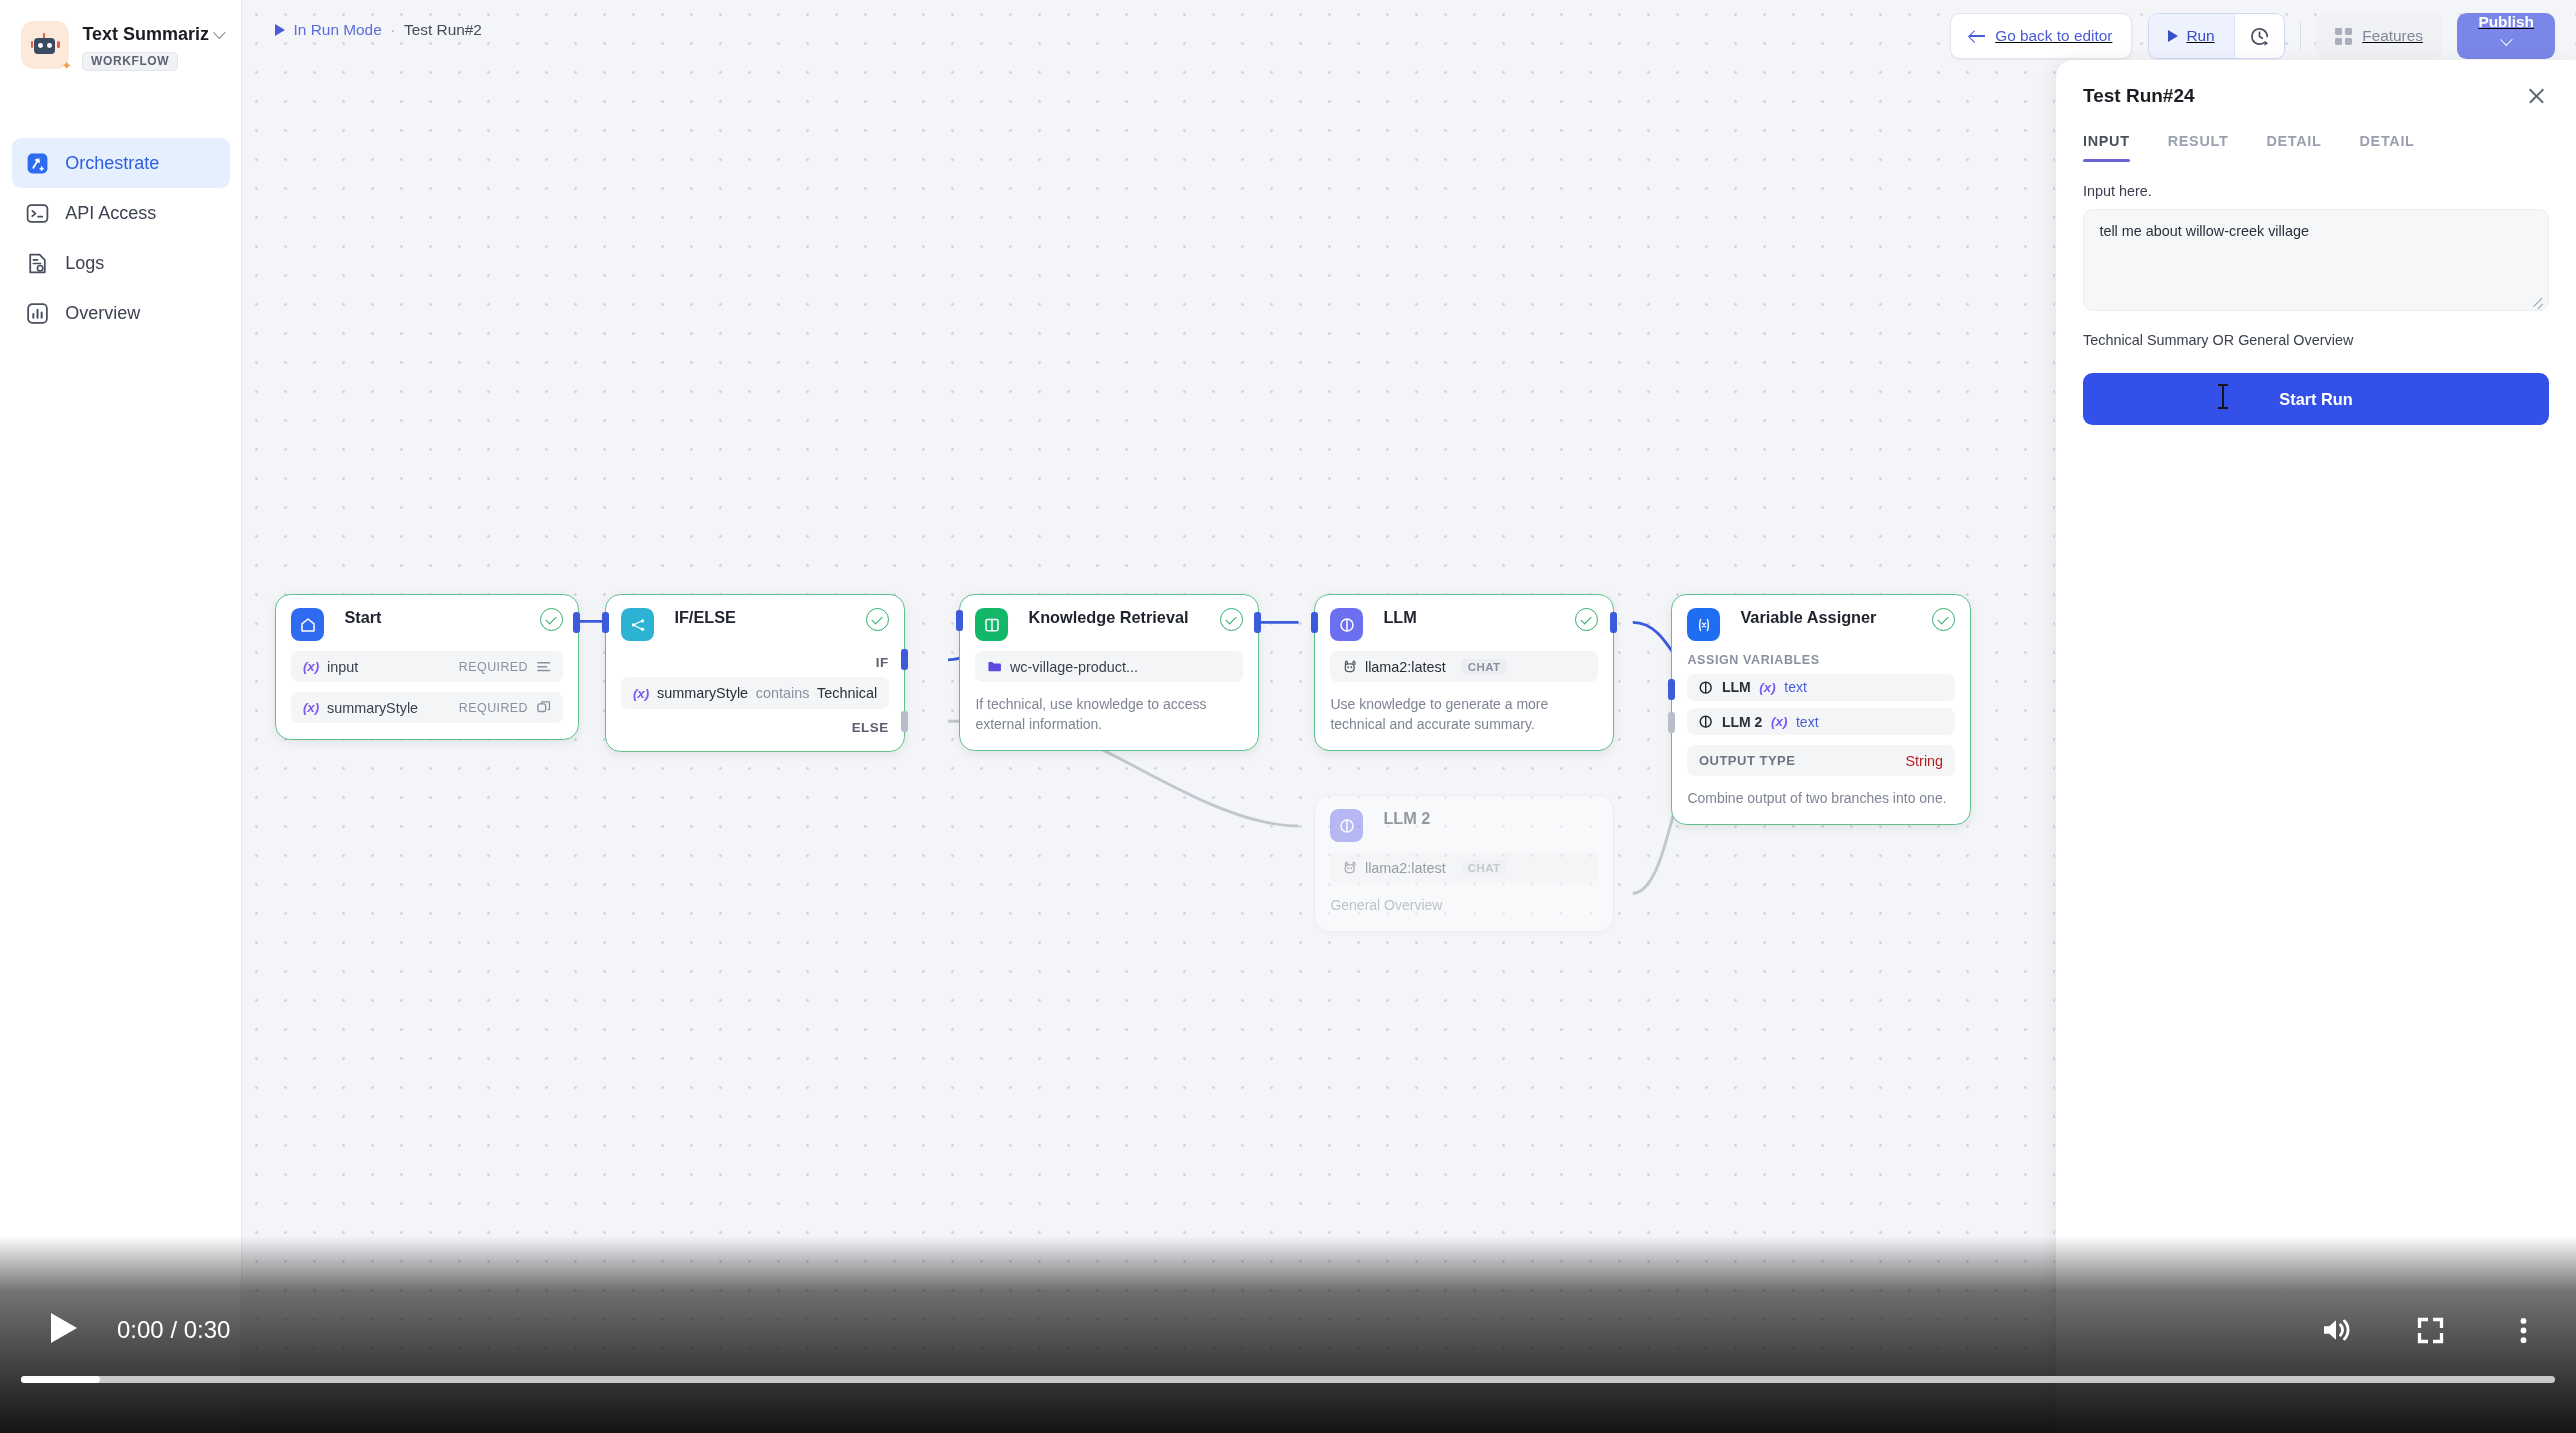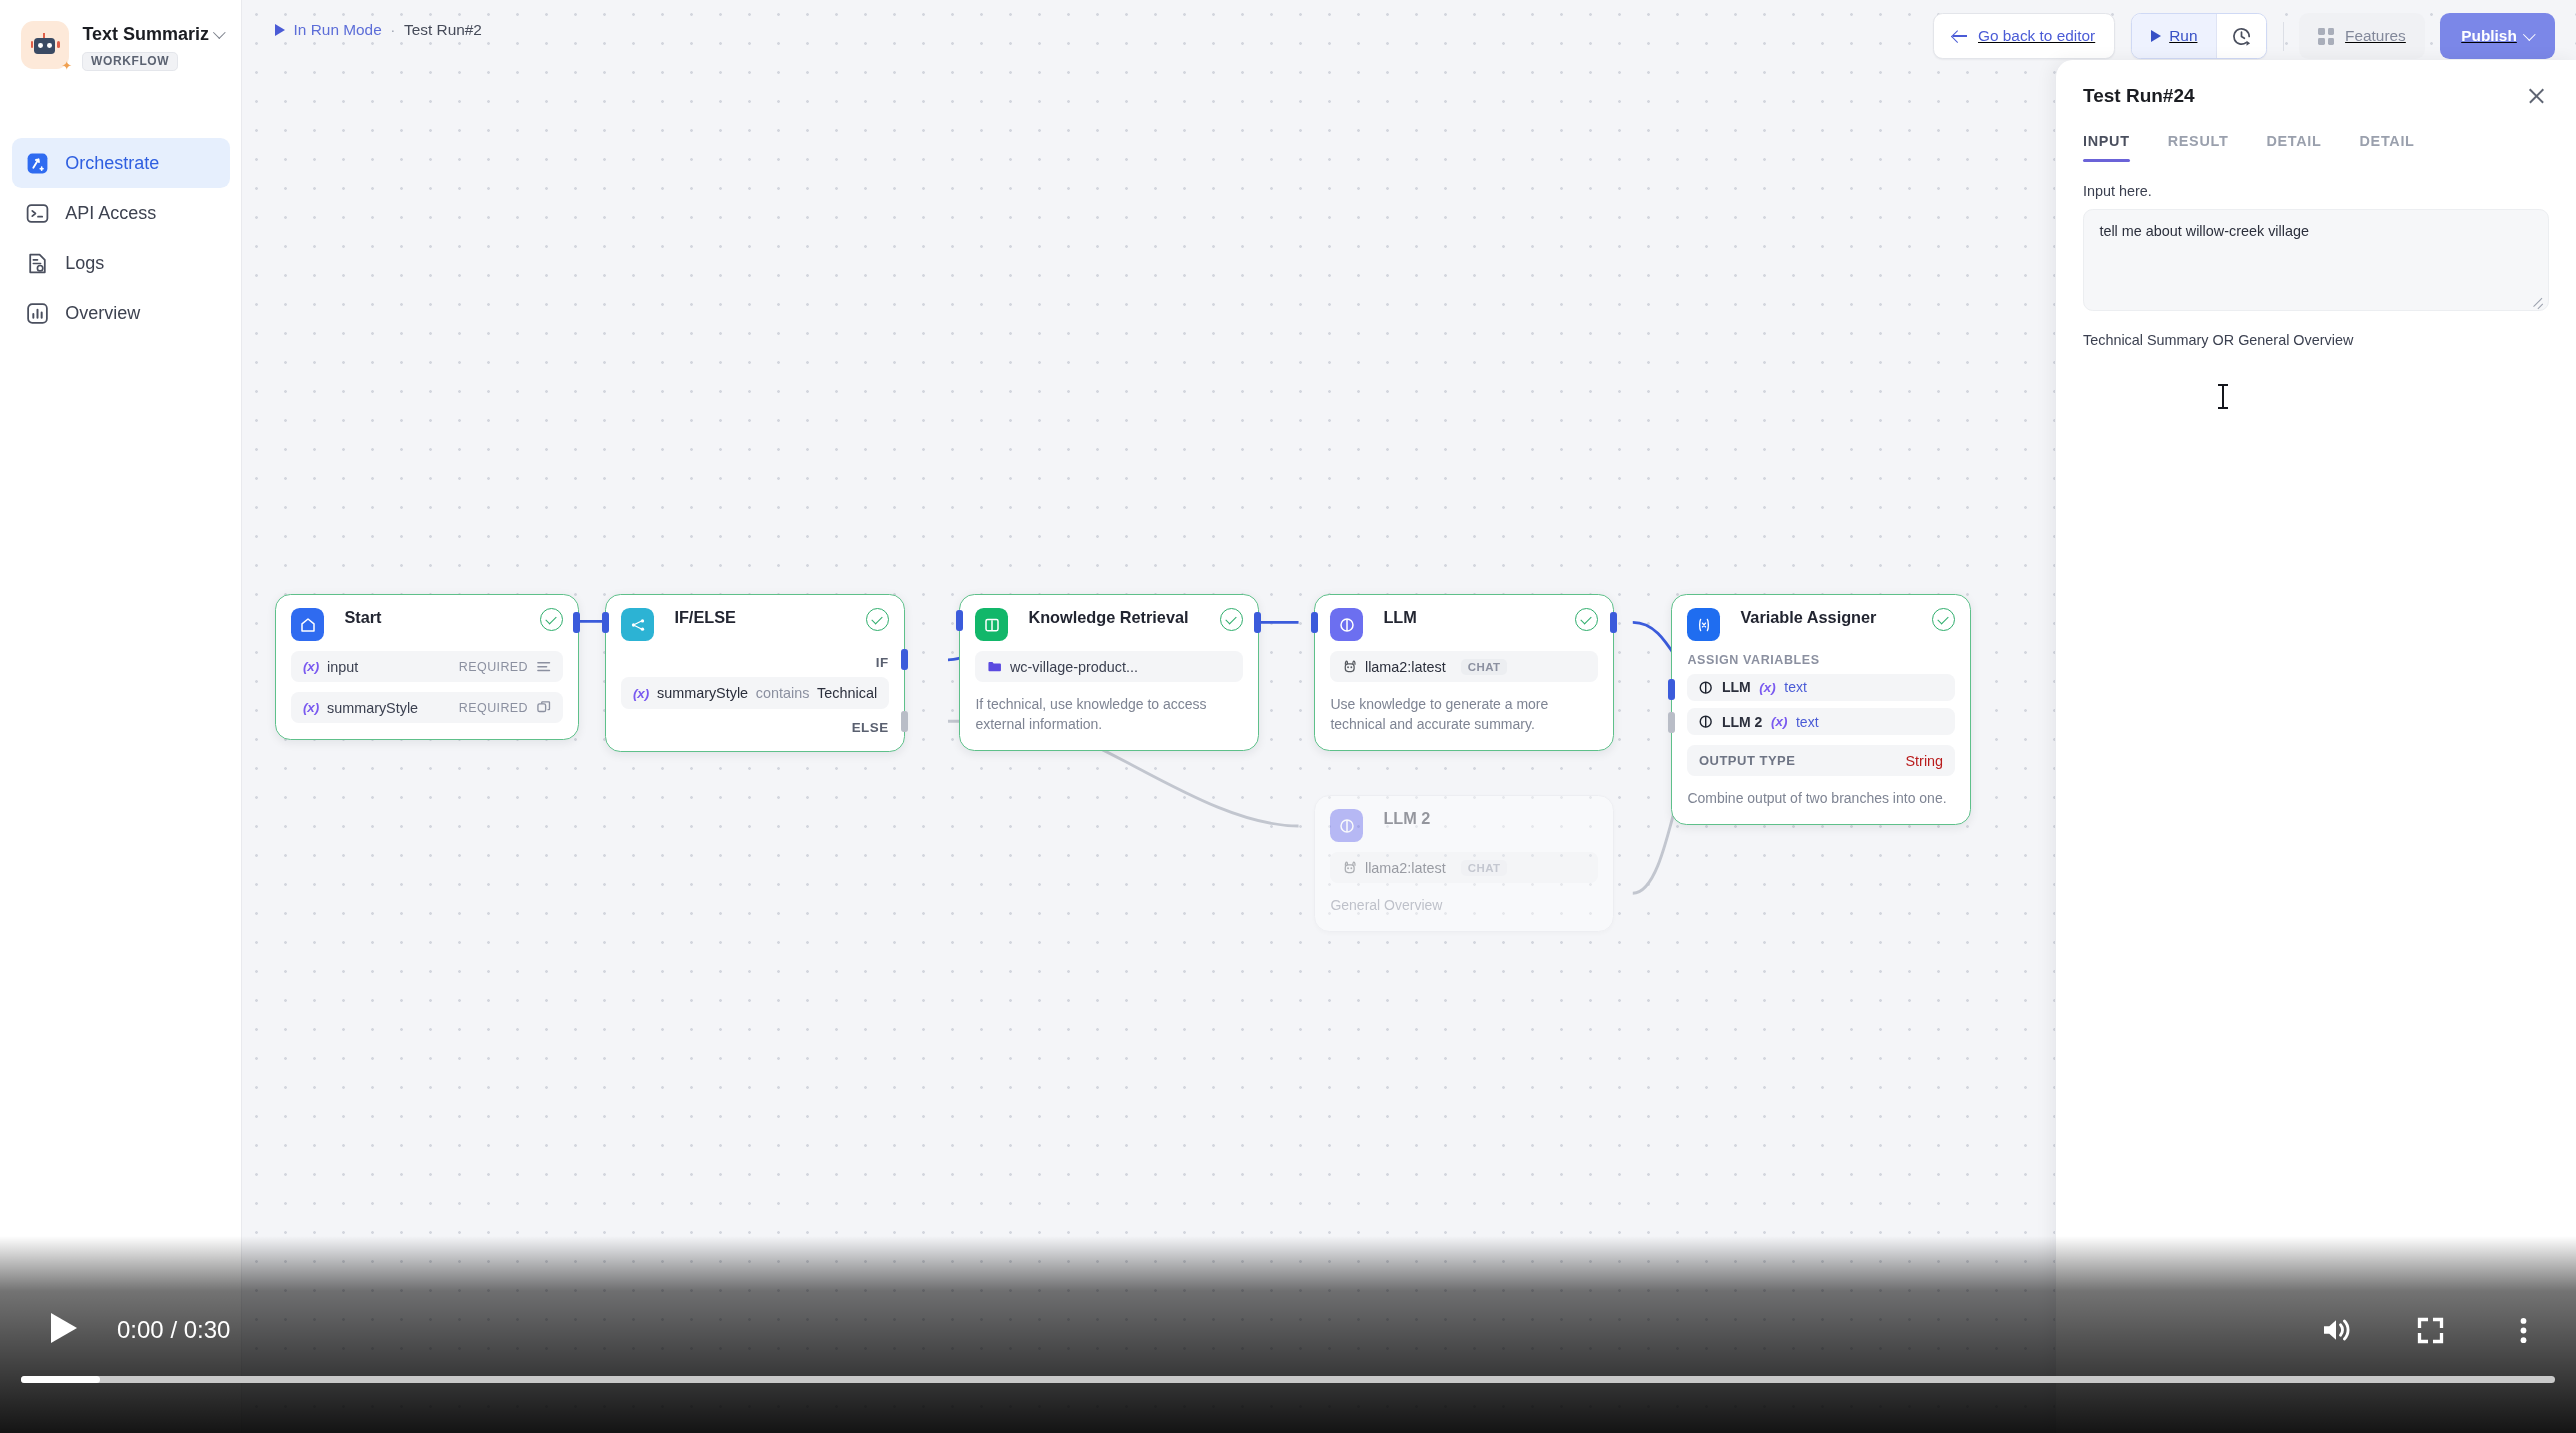--- a/index.html
+++ b/index.html
@@ -164,6 +164,7 @@
     height: 46px; padding: 0 21px; border-radius: 9.6px;
     background: #7b87e8; color: #ffffff; font-size: 15.4px; font-weight: 600;
     cursor: pointer;
+    flex-direction: column;
   }
   .chev-w {
     width: 8.6px; height: 8.6px; border-right: 1.9px solid #fff;

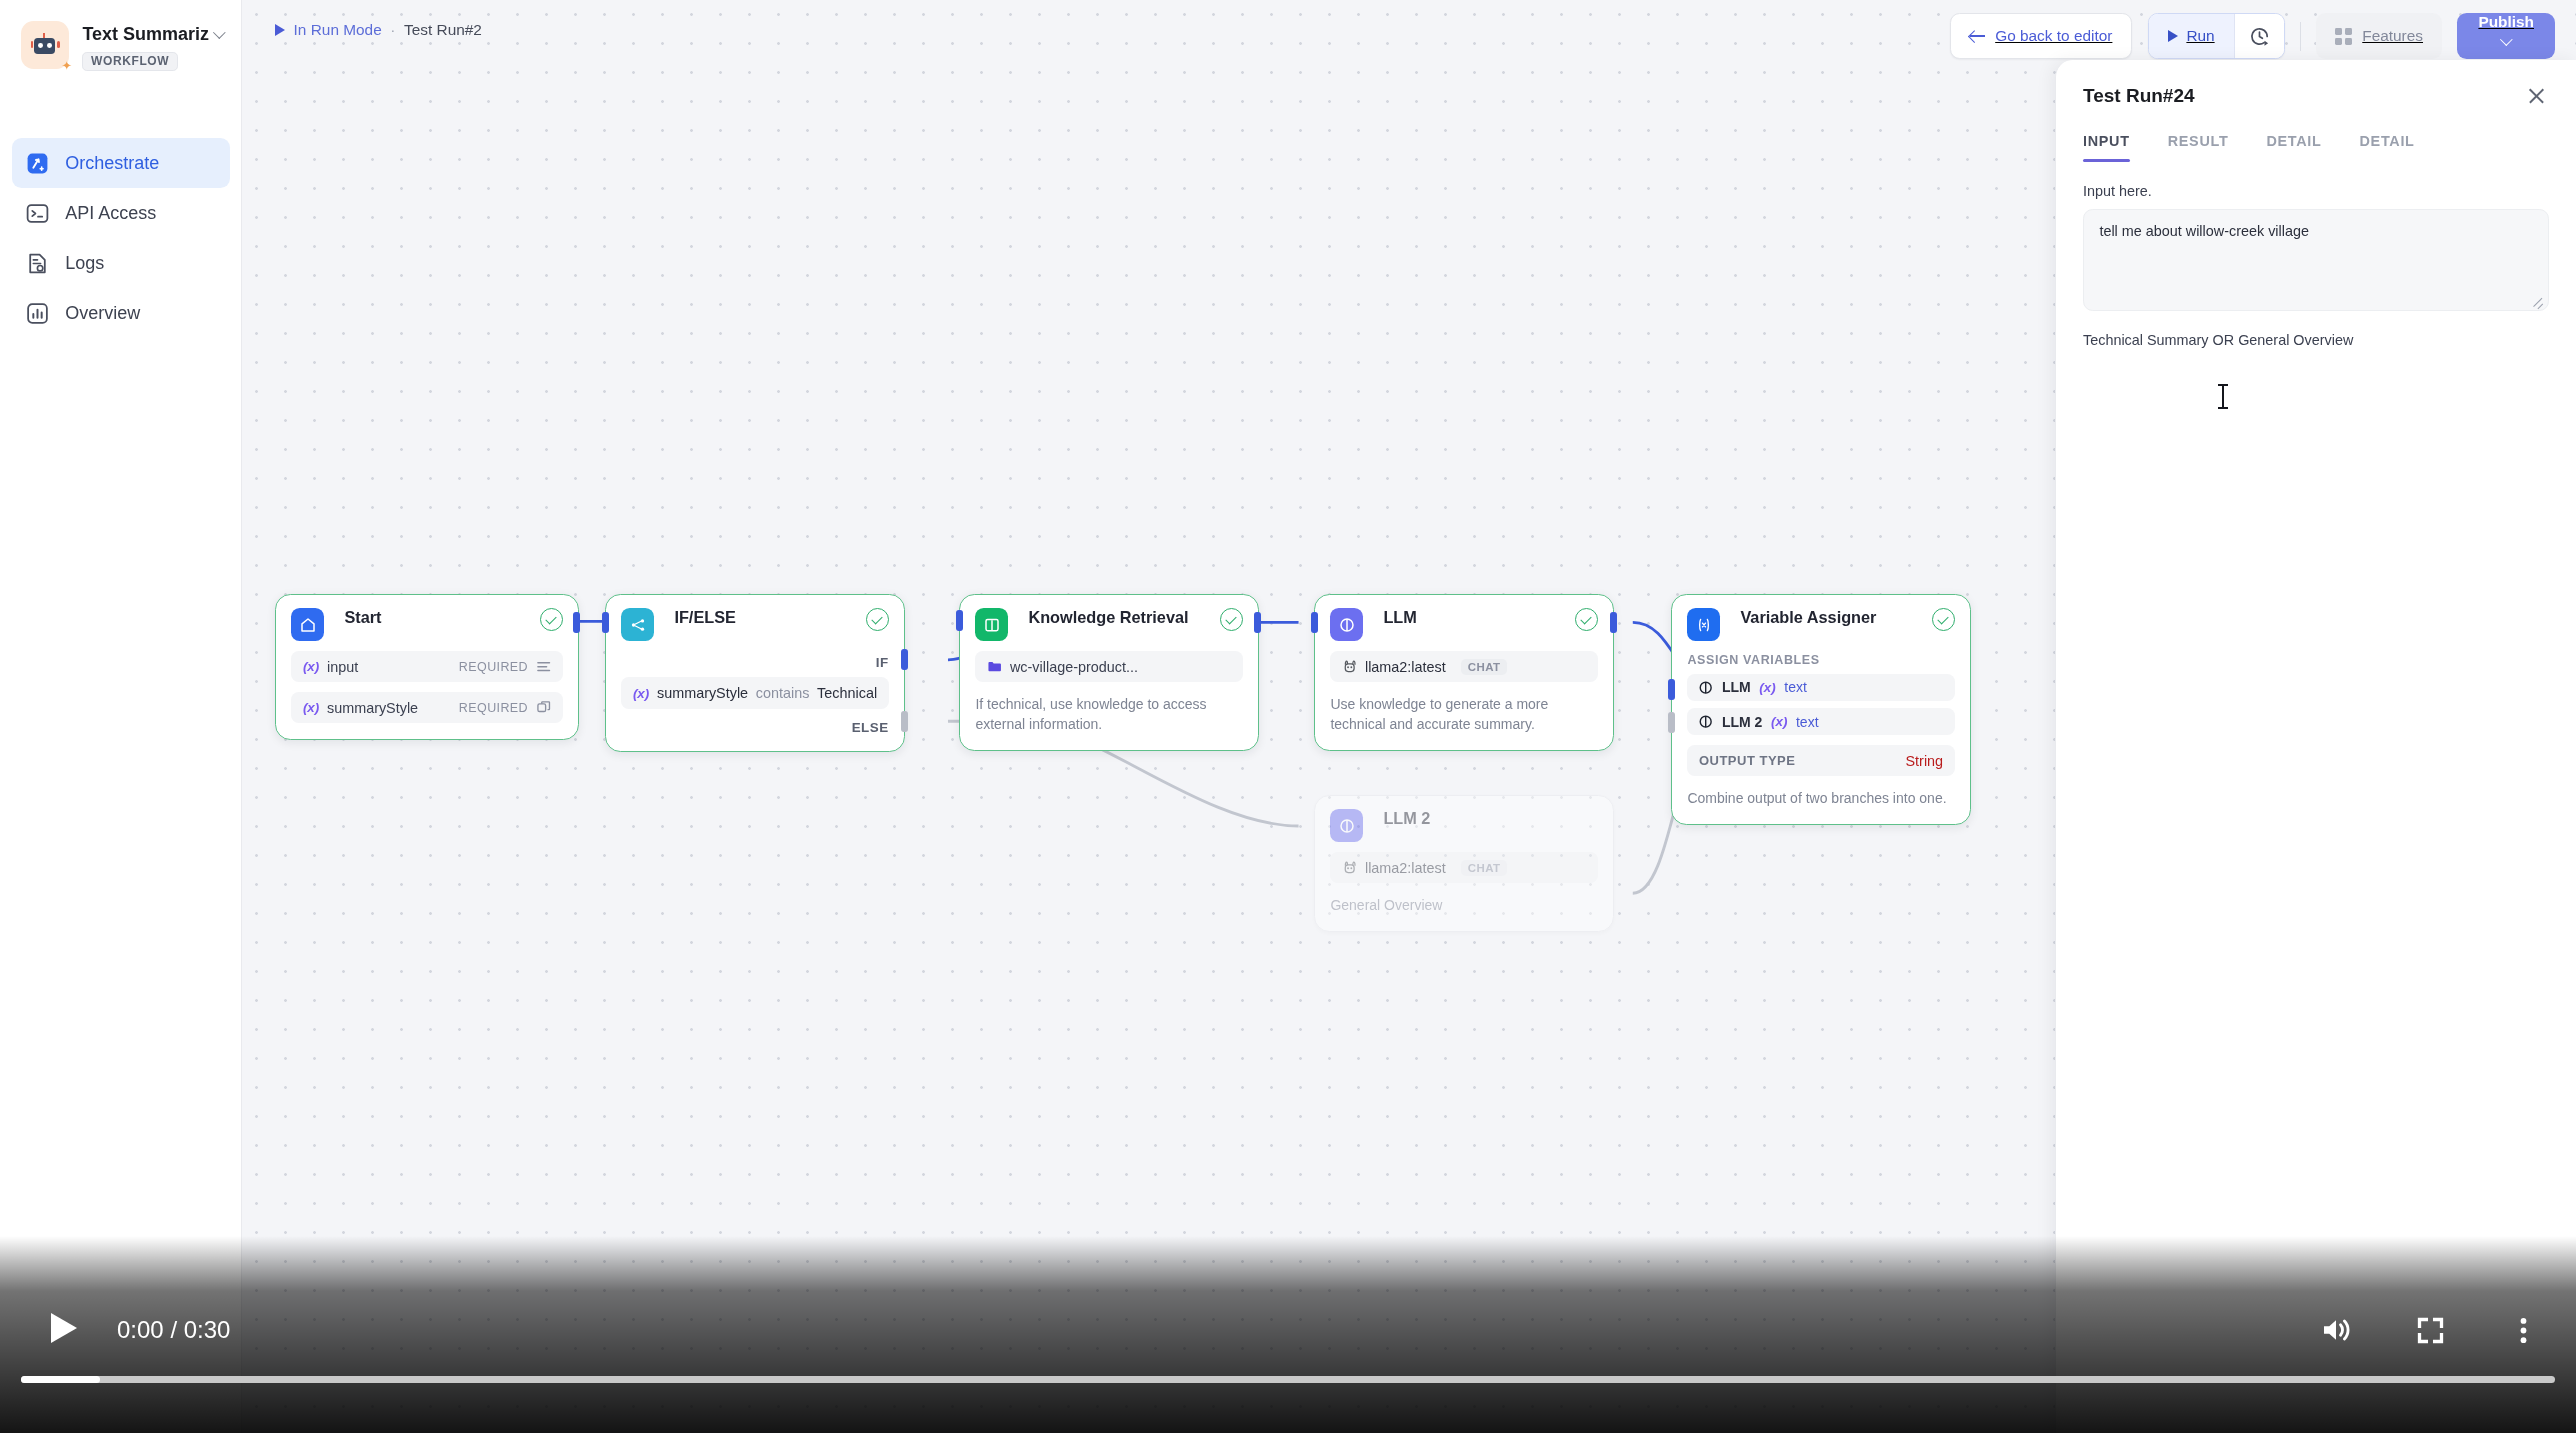--- a/index.html
+++ b/index.html
@@ -687,6 +687,7 @@
       <div class="resize-grip"></div>
     </div>
     <div class="panel-label">Technical Summary OR General Overview</div>
+    <button class="start-run">Start Run</button>
   </div>
 
   <div class="caret-beam"></div>

